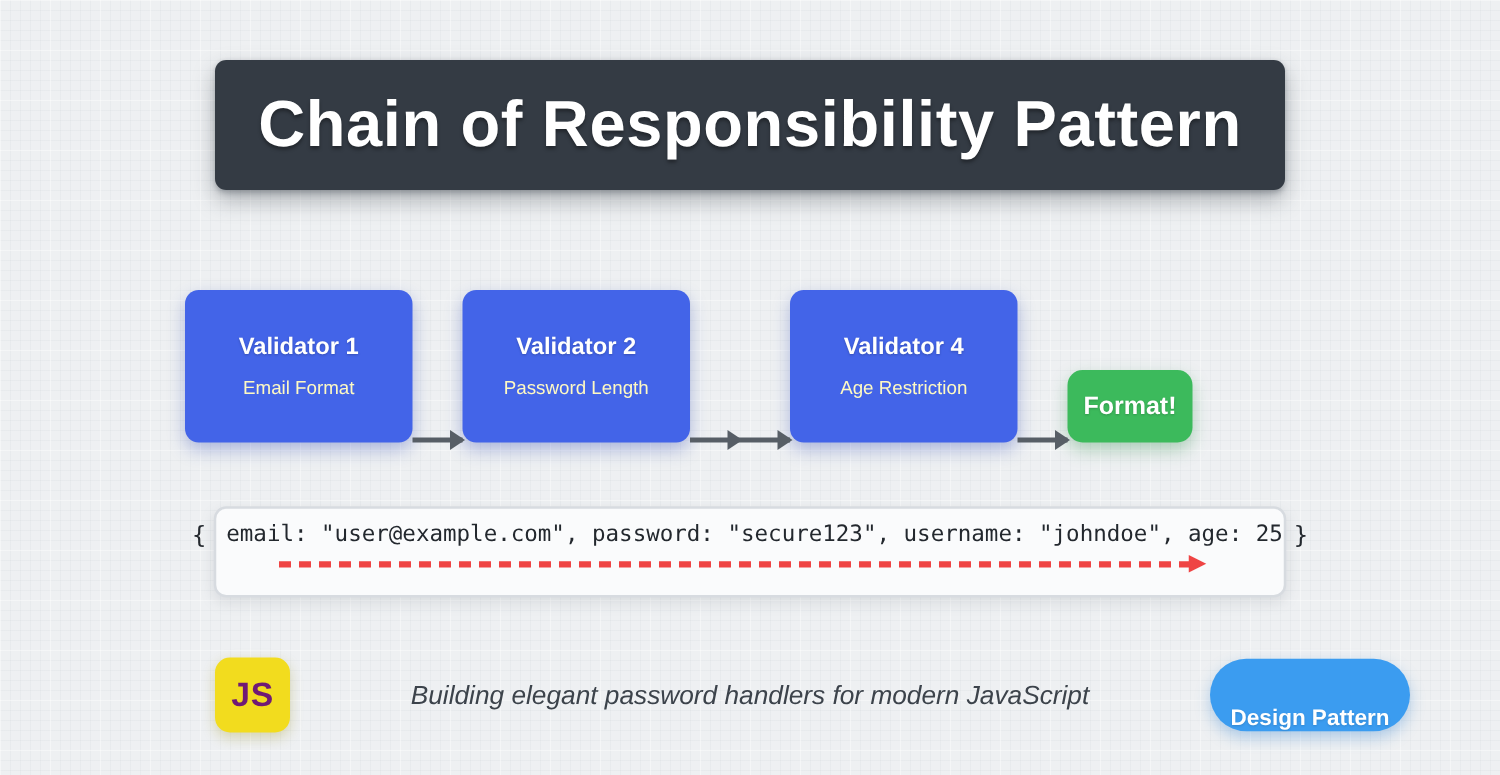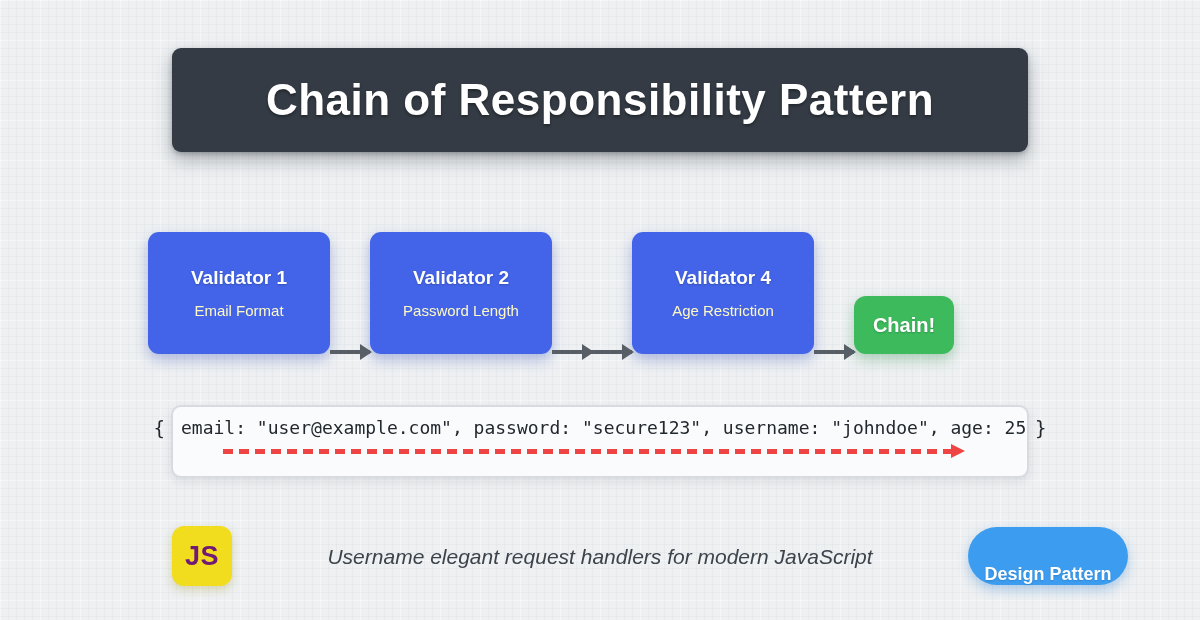--- a/index.html
+++ b/index.html
@@ -29,7 +29,7 @@
     box-shadow:0 8px 18px rgba(40,48,58,.35), 0 2px 4px rgba(40,48,58,.25);
   }
   .title-box h1{
-    color:#ffffff; font-size:44px; font-weight:bold; letter-spacing:.5px;
+    color:#ffffff; font-size:52px; font-weight:bold; letter-spacing:.5px;
     text-shadow:0 2px 3px rgba(0,0,0,.35);
     white-space:nowrap;
   }

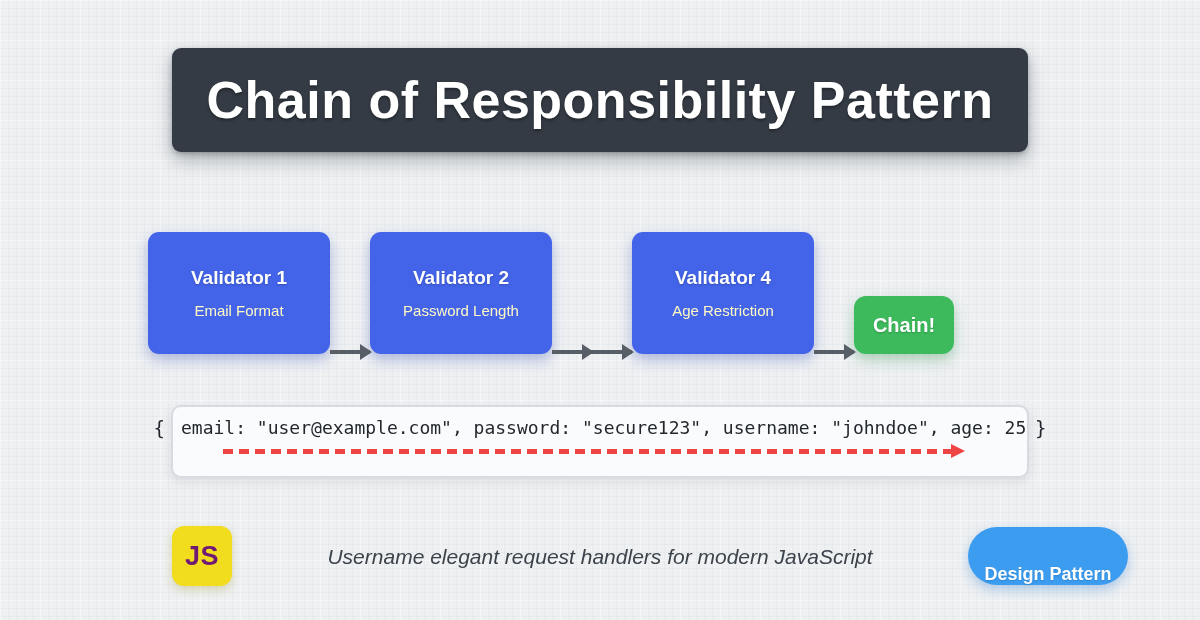--- a/index.html
+++ b/index.html
@@ -164,7 +164,7 @@
     <div class="flow-arrow"></div>
 
     <div class="valid-box">
-      <span>Chain!</span>
+      <span>Format!</span>
     </div>
 
   </div>

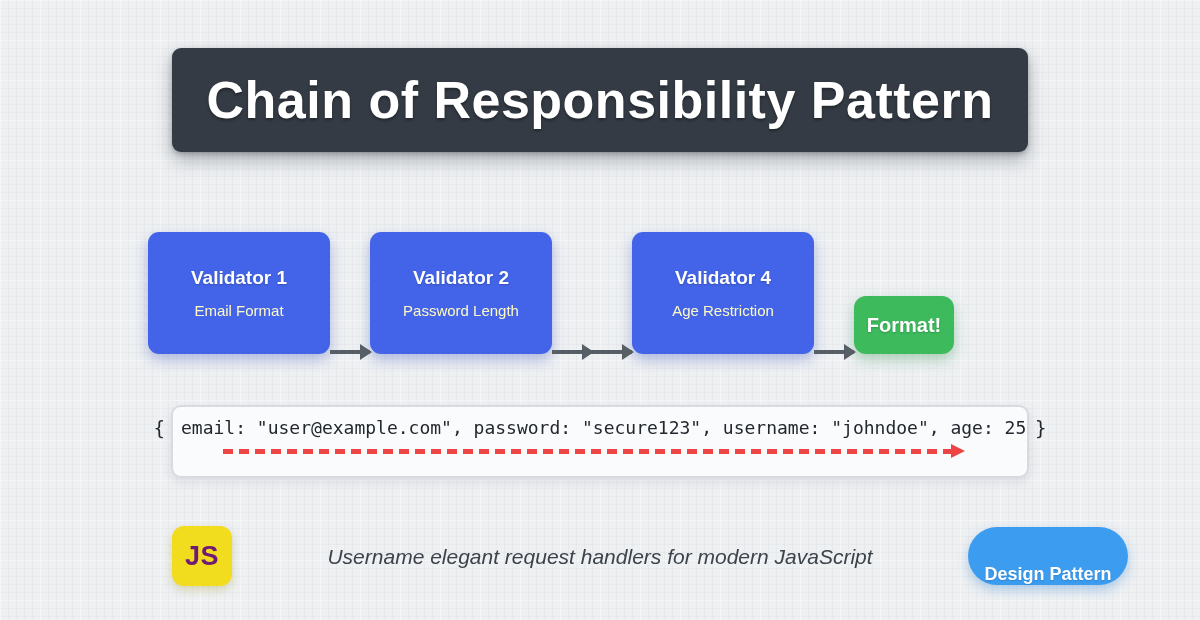--- a/index.html
+++ b/index.html
@@ -182,7 +182,7 @@
     <span>JS</span>
   </div>
 
-  <div class="tagline">Username elegant request handlers for modern JavaScript</div>
+  <div class="tagline">Building elegant password handlers for modern JavaScript</div>
 
   <button class="pill">
     <span>Design Pattern</span>

